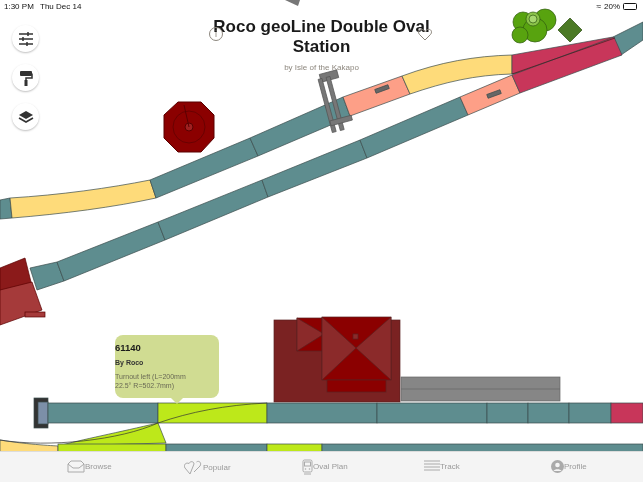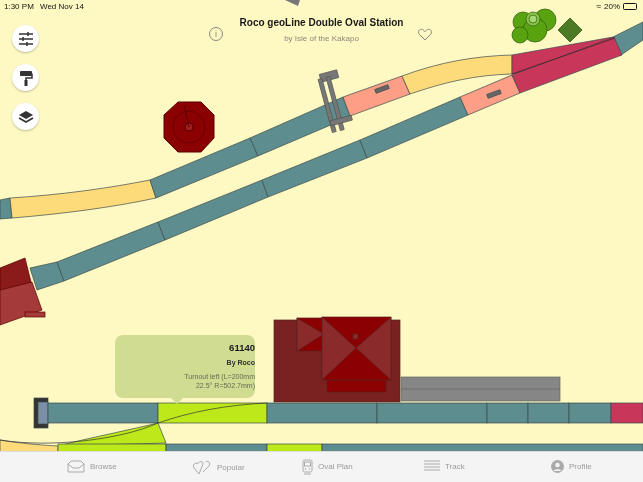--- a/index.html
+++ b/index.html
@@ -4,7 +4,7 @@
 <style>
   * { margin:0; padding:0; box-sizing:border-box; }
   html, body { width:643px; height:482px; overflow:hidden; background:#9b958c; font-family:"Liberation Sans", sans-serif; }
-  #app { position:relative; width:643px; height:482px; background:#fef9c3; overflow:hidden; }
+  #app { position:relative; width:643px; height:482px; background:#ffffff; overflow:hidden; }
   #canvas { position:absolute; left:0; top:0; width:643px; height:482px; }
   .statusbar { position:absolute; left:0; top:0; width:643px; height:14px; font-size:8px; color:#111; }
   .status-time { position:absolute; left:4px; top:2px; }

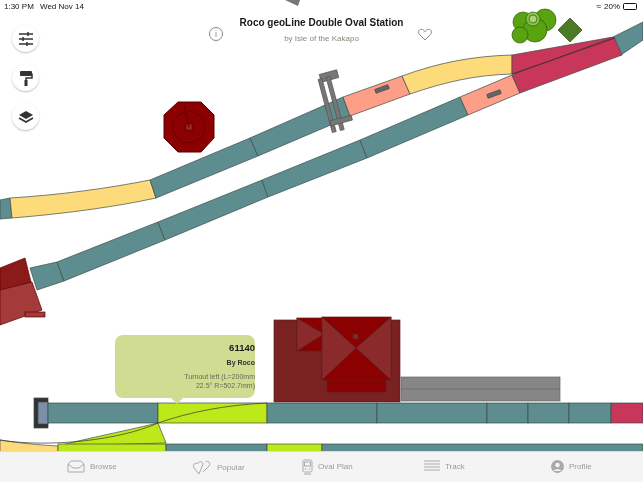--- a/index.html
+++ b/index.html
@@ -130,7 +130,7 @@
 
   <div class="statusbar">
     <span class="status-time">1:30 PM</span>
-    <span class="status-date">Wed Nov 14</span>
+    <span class="status-date">Thu Dec 14</span>
     <div class="status-right">
       <span>≈</span>
       <span>20%</span>

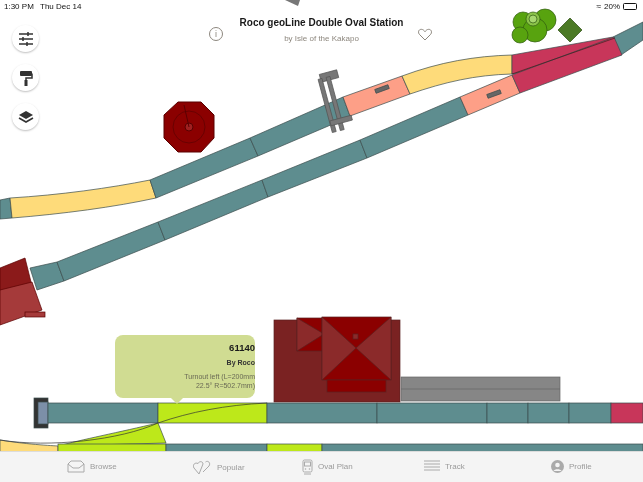--- a/index.html
+++ b/index.html
@@ -13,7 +13,7 @@
   .battery { width:14px; height:7px; border:1px solid #111; border-radius:1.5px; position:relative; padding:1px; }
   .battery-fill { width:100%; height:100%; background:#111; }
   .titlebox { position:absolute; left:200px; top:17px; width:243px; text-align:center; }
-  .title { font-size:10px; font-weight:bold; color:#1a1a1a; }
+  .title { font-size:17px; font-weight:bold; color:#1a1a1a; }
   .subtitle { font-size:8px; color:#8d877e; margin-top:6px; }
   .info-icon { position:absolute; left:209px; top:27px; width:14px; height:14px; border:1px solid #8d877e; border-radius:50%; color:#8d877e; font-size:9px; text-align:center; line-height:12px; }
   .heart-icon { position:absolute; left:417px; top:26px; width:16px; height:16px; }

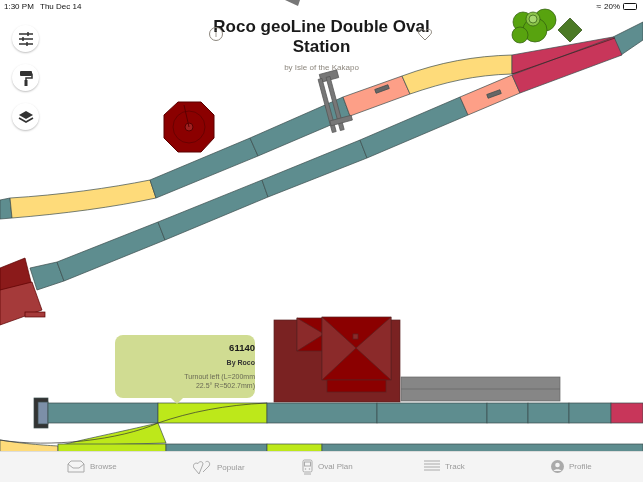--- a/index.html
+++ b/index.html
@@ -18,7 +18,7 @@
   .info-icon { position:absolute; left:209px; top:27px; width:14px; height:14px; border:1px solid #8d877e; border-radius:50%; color:#8d877e; font-size:9px; text-align:center; line-height:12px; }
   .heart-icon { position:absolute; left:417px; top:26px; width:16px; height:16px; }
   .fab { position:absolute; left:12px; width:27px; height:27px; background:#fff; border-radius:50%; display:flex; align-items:center; justify-content:center; box-shadow:0 1px 2px rgba(0,0,0,.25); }
-  .tooltip { position:absolute; left:115px; top:335px; width:140px; height:63px; background:#d0dc92; border-radius:8px; text-align:right; }
+  .tooltip { position:absolute; left:115px; top:335px; width:104px; height:63px; background:#d0dc92; border-radius:8px; text-align:left; }
   .tooltip::after { content:""; position:absolute; left:56px; bottom:-6px; border-left:6px solid transparent; border-right:6px solid transparent; border-top:6px solid #d0dc92; }
   .tt-id { font-size:9.5px; font-weight:bold; color:#1b1b1b; margin-top:7px; }
   .tt-by { font-size:7px; font-weight:bold; color:#333; margin-top:6px; }

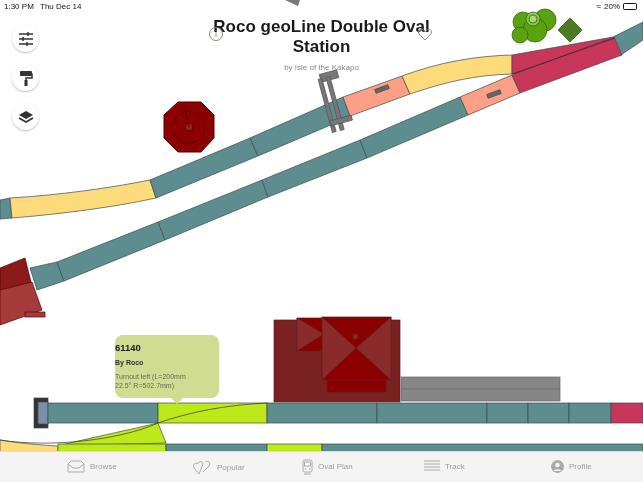--- a/index.html
+++ b/index.html
@@ -24,7 +24,7 @@
   .tt-by { font-size:7px; font-weight:bold; color:#333; margin-top:6px; }
   .tt-desc { font-size:7px; color:#6a6a55; margin-top:6px; line-height:9px; }
   .tabbar { position:absolute; left:0; top:451px; width:643px; height:31px; background:#f4f4f4; border-top:1px solid #dcdcdc; }
-  .tab { position:absolute; top:8px; display:flex; align-items:center; gap:5px; font-size:8px; color:#9a9a9a; }
+  .tab { position:absolute; top:8px; display:flex; align-items:center; font-size:8px; color:#9a9a9a; }
 </style>
 </head>
 <body>

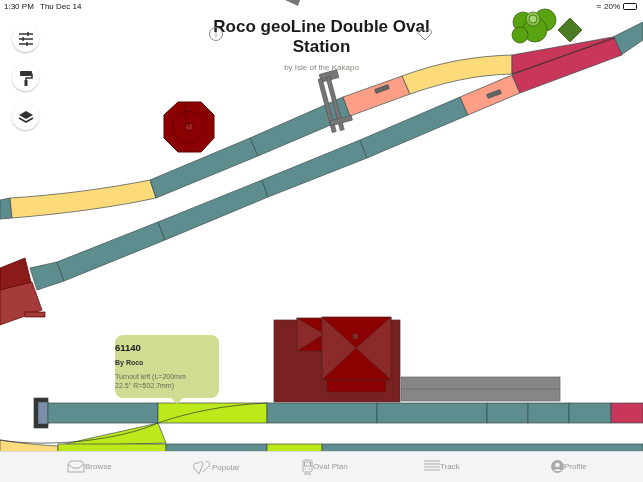--- a/index.html
+++ b/index.html
@@ -187,7 +187,7 @@
         </svg>
       <span>Browse</span>
     </div>
-    <div class="tab" style="left:193px">
+    <div class="tab" style="left:184px">
       <svg width="19" height="15" viewBox="0 0 19 15">
           <path d="M6 14 L1 8 C-1 5 2 2 5 3.5 C6 1 10 1 10 4 L6 14 Z M10 12 L16 6 C18 3 15 0 12.5 2" fill="none" stroke="#aaa"></path>
         </svg>

